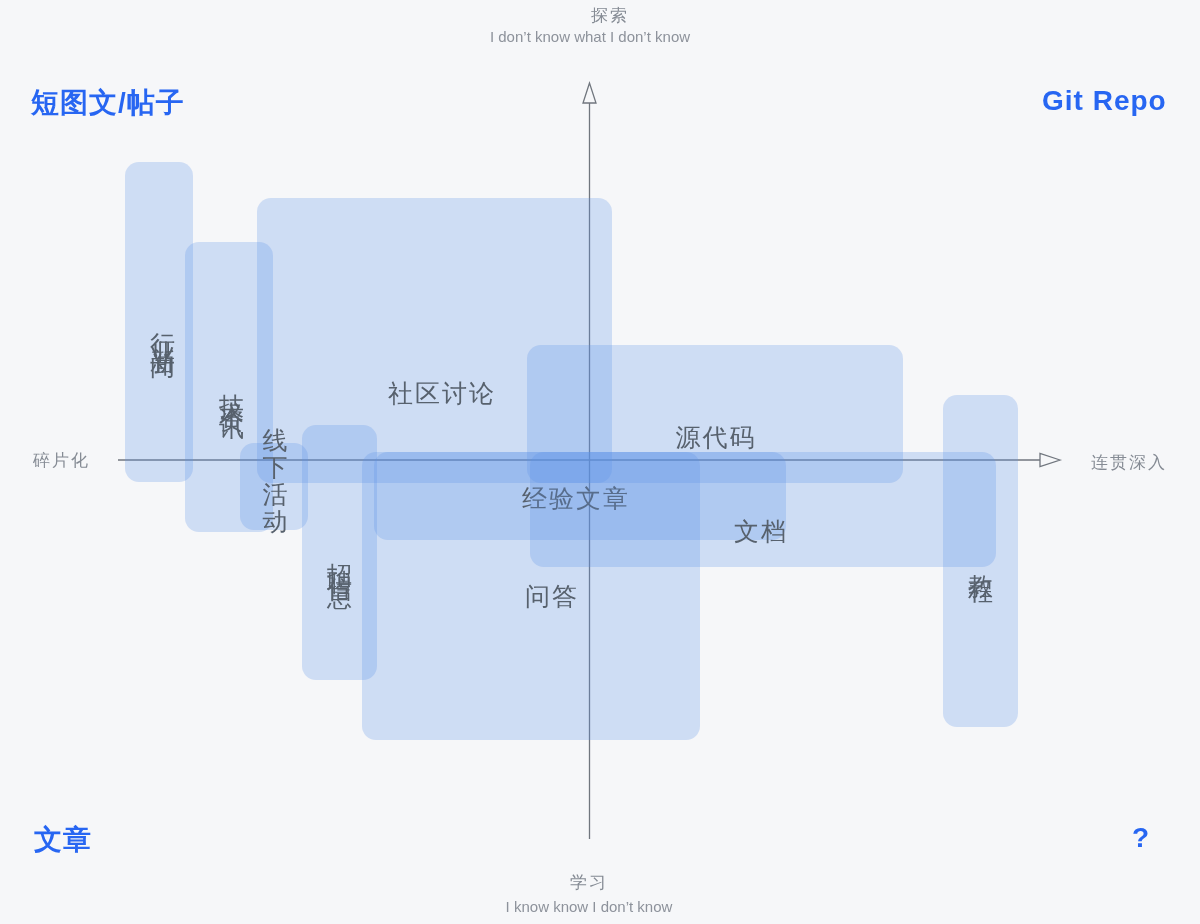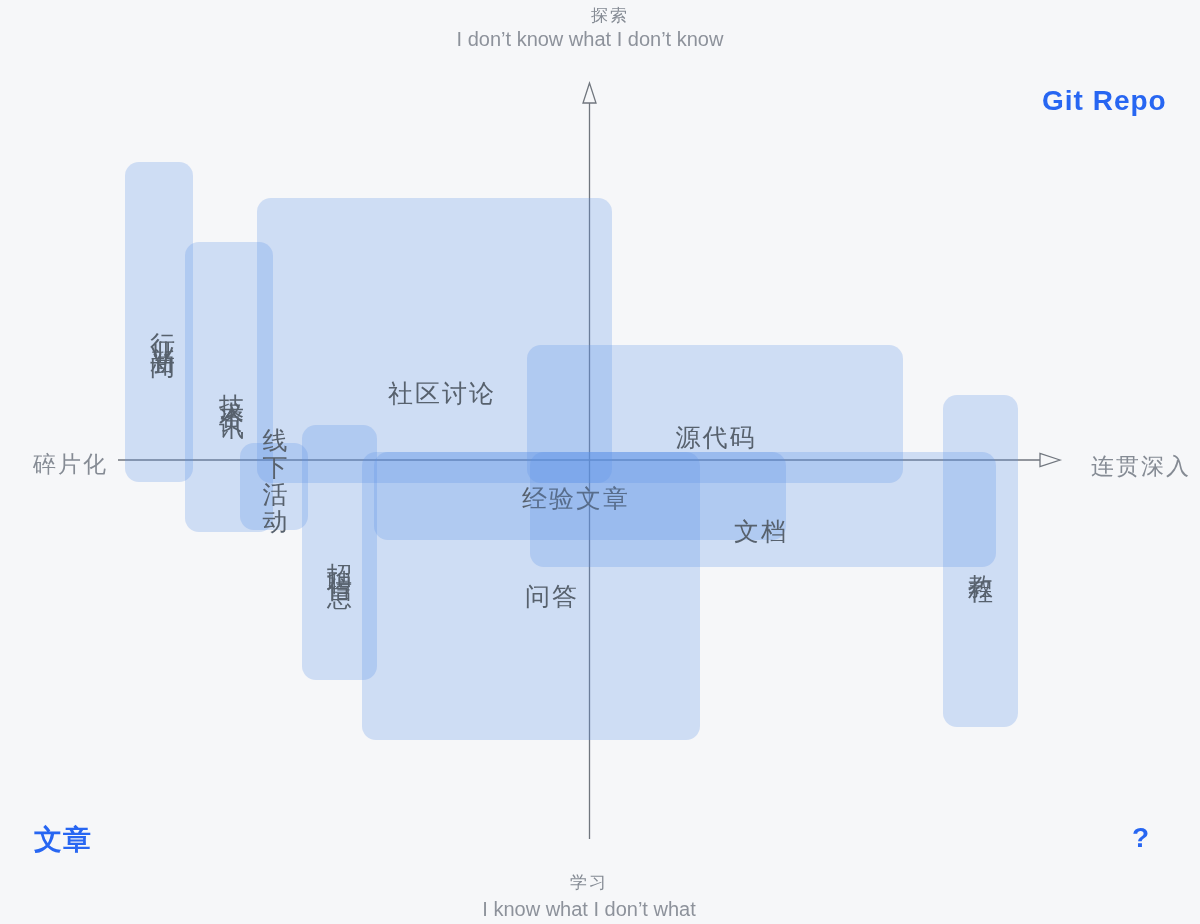--- a/index.html
+++ b/index.html
@@ -38,7 +38,7 @@
     transform:translate(-50%,0);
   }
   .axis-label-en{
-    position:absolute;color:#8d929b;font-size:20px;white-space:nowrap;
+    position:absolute;color:#8d929b;font-size:15px;white-space:nowrap;
     transform:translate(-50%,0);
   }
   .side-label{

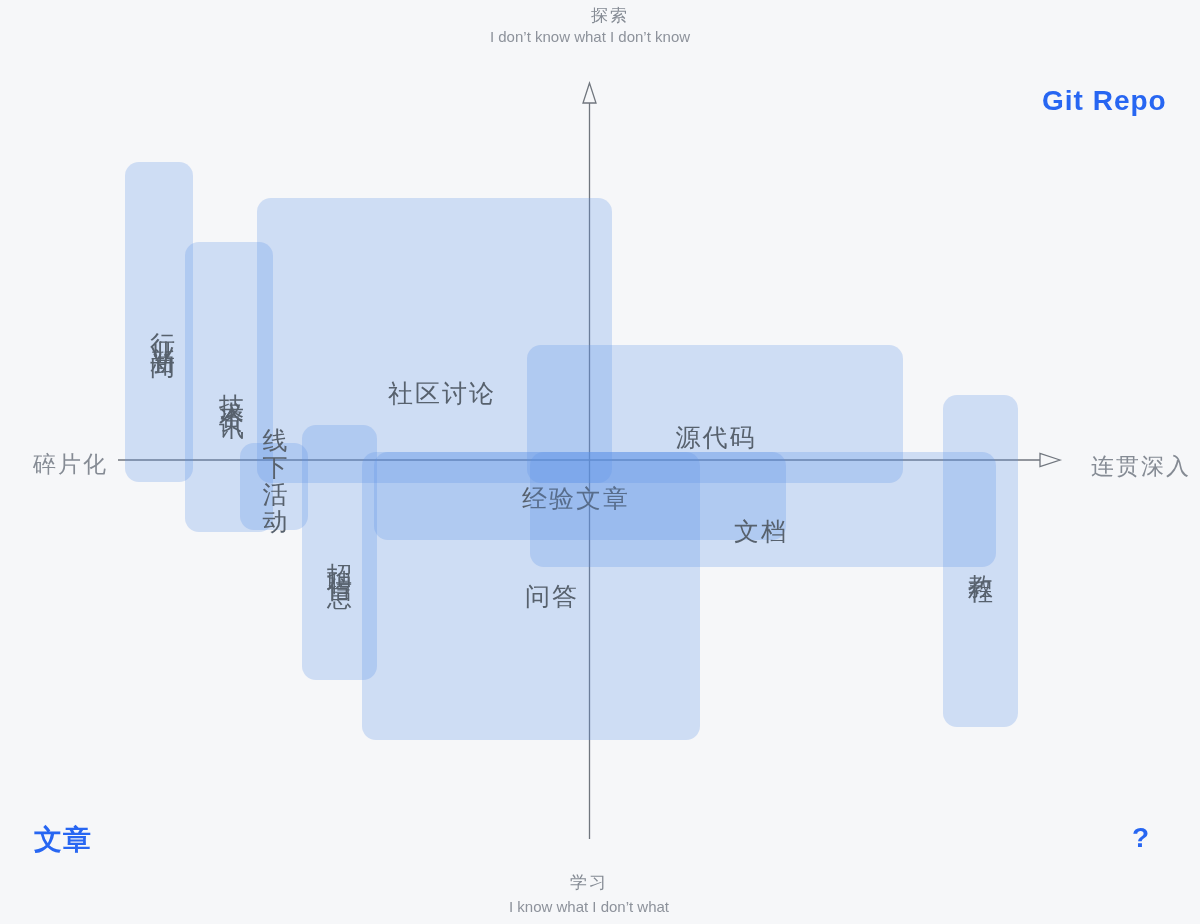--- a/index.html
+++ b/index.html
@@ -91,6 +91,7 @@
   <div class="side-label" style="left:33px;top:449px;">碎片化</div>
   <div class="side-label" style="left:1091px;top:451px;">连贯深入</div>
 
+  <div class="corner" style="left:31px;top:84px;">短图文/帖子</div>
   <div class="corner" style="left:1042px;top:85px;">Git Repo</div>
   <div class="corner" style="left:34px;top:821px;">文章</div>
   <div class="corner" style="left:1132px;top:822px;">?</div>

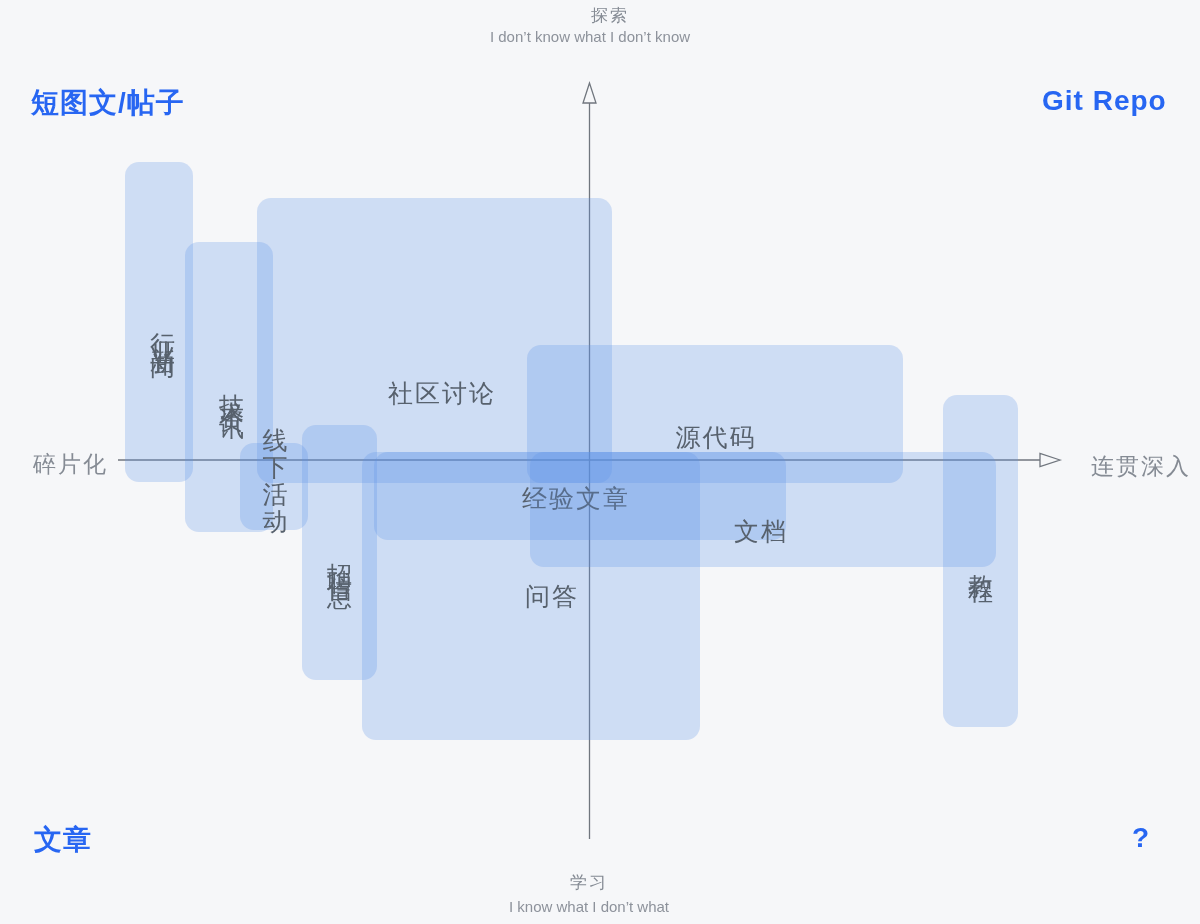--- a/index.html
+++ b/index.html
@@ -42,7 +42,7 @@
     transform:translate(-50%,0);
   }
   .side-label{
-    position:absolute;color:#858b94;font-size:23px;letter-spacing:2px;white-space:nowrap;
+    position:absolute;color:#858b94;font-size:17px;letter-spacing:2px;white-space:nowrap;
   }
   .corner{
     position:absolute;color:#2766f2;font-size:28px;font-weight:600;letter-spacing:1px;white-space:nowrap;

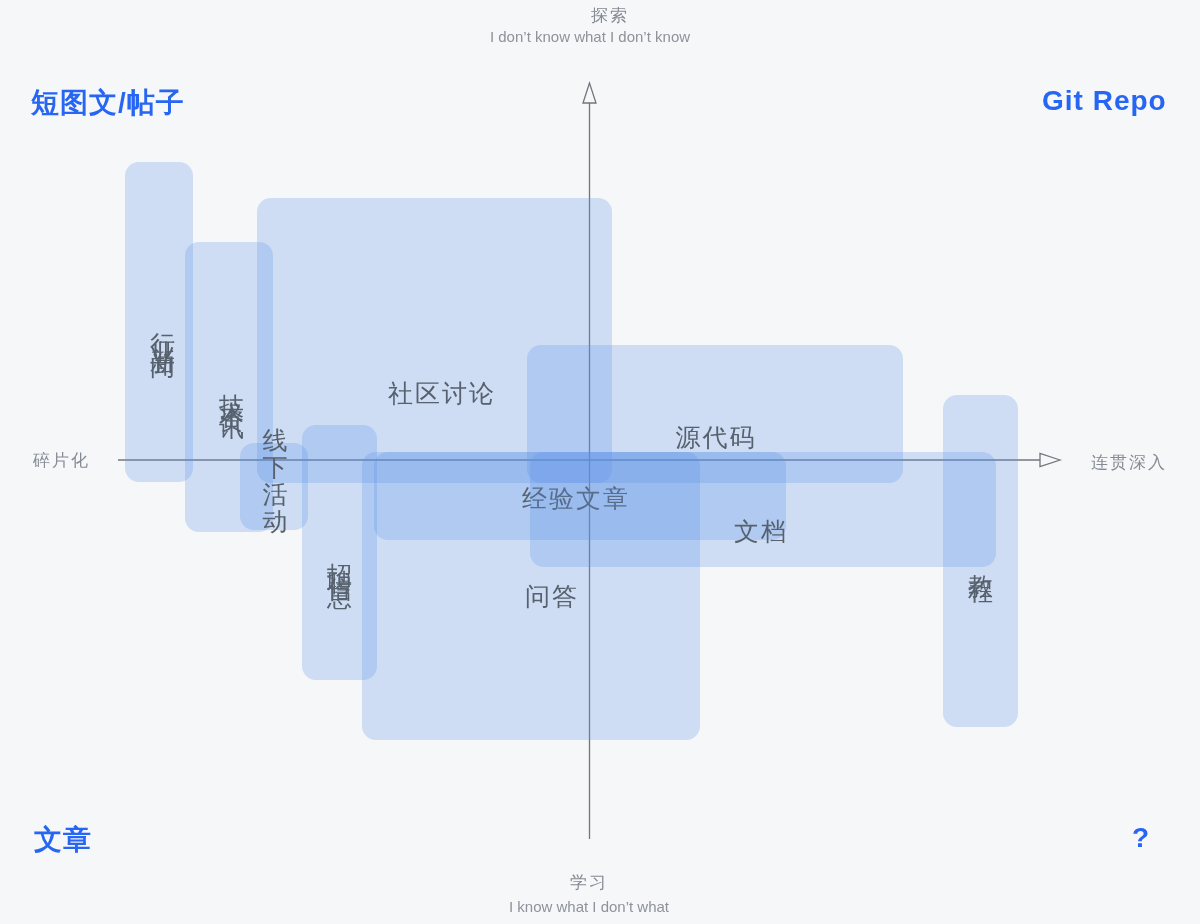--- a/index.html
+++ b/index.html
@@ -87,7 +87,7 @@
   <div class="axis-label-zh" style="left:610px;top:4px;">探索</div>
   <div class="axis-label-en" style="left:590px;top:28px;">I don’t know what I don’t know</div>
   <div class="axis-label-zh" style="left:589px;top:871px;">学习</div>
-  <div class="axis-label-en" style="left:589px;top:898px;">I know what I don’t what</div>
+  <div class="axis-label-en" style="left:589px;top:898px;">I know know I don’t know</div>
   <div class="side-label" style="left:33px;top:449px;">碎片化</div>
   <div class="side-label" style="left:1091px;top:451px;">连贯深入</div>
 

